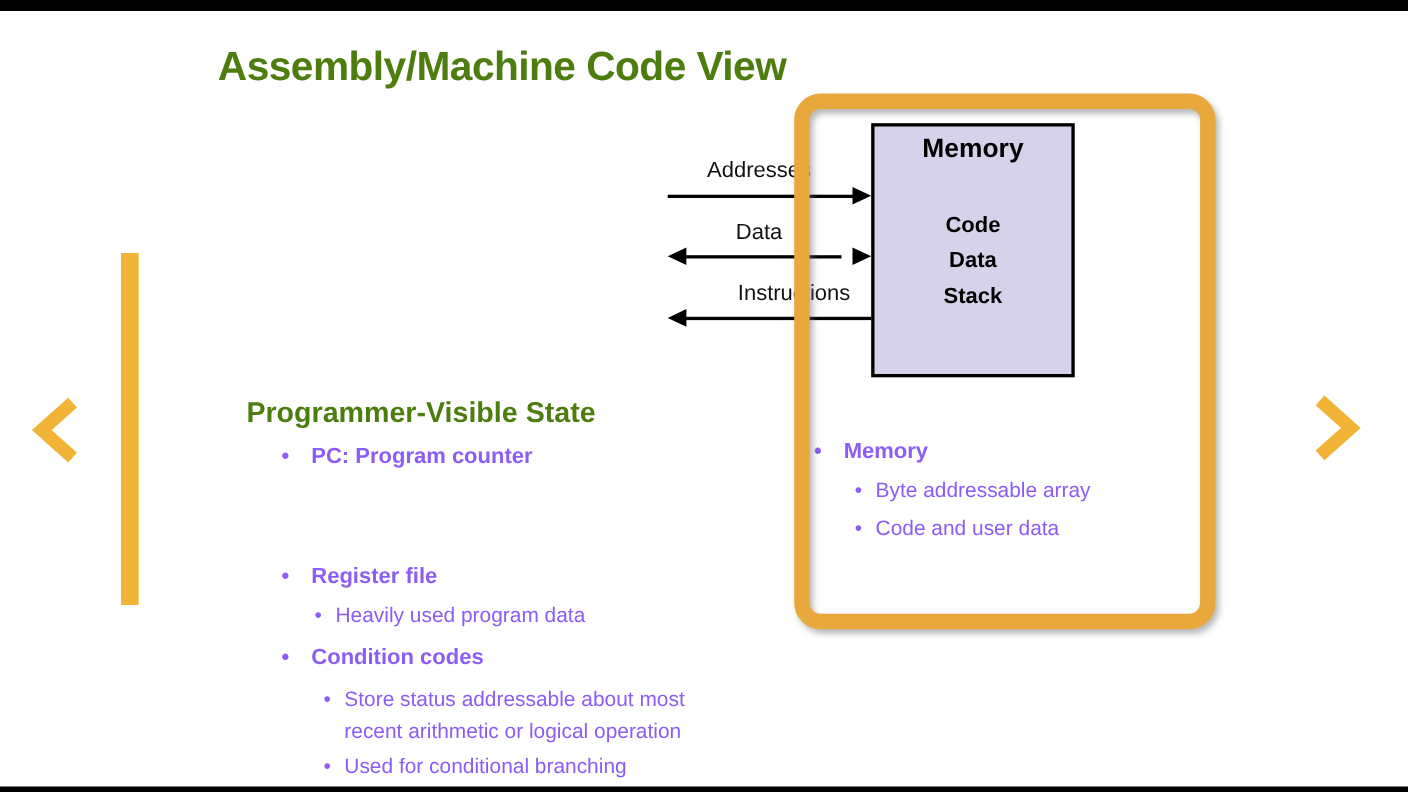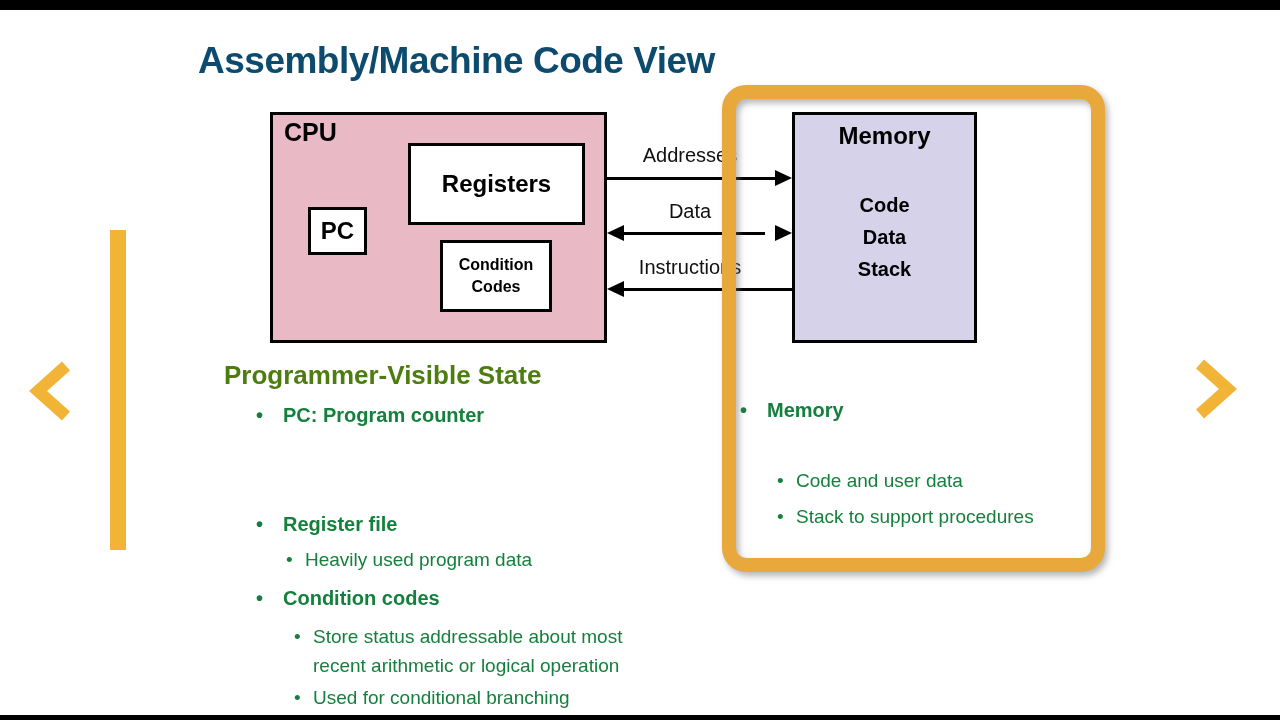--- a/index.html
+++ b/index.html
@@ -14,7 +14,7 @@
   .letterbox.bottom { bottom:0; height:5px; }
 
   
-  .slide-title { position:absolute; left:198px; top:40px; font-size:37px; font-weight:bold; color:#0c4a6e; letter-spacing:-0.5px; }
+  .slide-title { position:absolute; left:198px; top:40px; font-size:37px; font-weight:bold; color:#4d7c0f; letter-spacing:-0.5px; }
 
   
   .cpu-box { position:absolute; left:270px; top:112px; width:337px; height:231px;

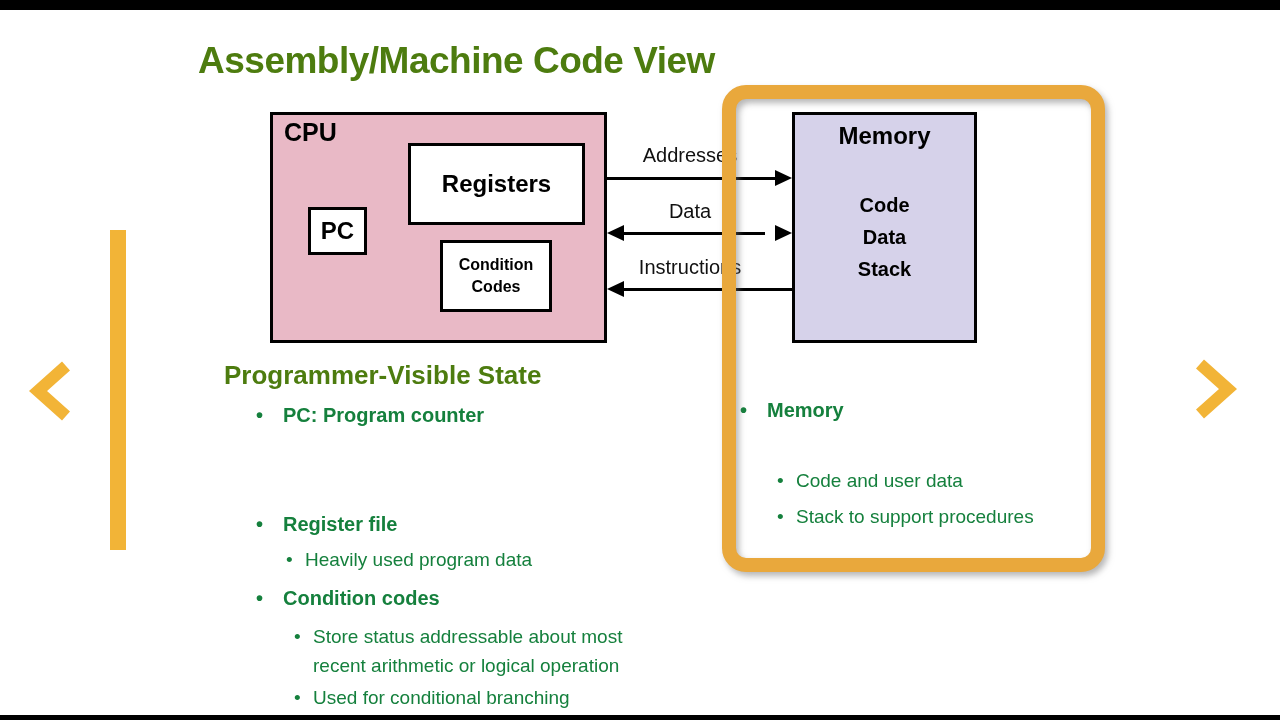--- a/index.html
+++ b/index.html
@@ -70,12 +70,6 @@
 
   <h1 class="slide-title">Assembly/Machine Code View</h1>
 
-  <div class="cpu-box">
-    <div class="cpu-label">CPU</div>
-    <div class="white-box registers-box">Registers</div>
-    <div class="white-box pc-box">PC</div>
-    <div class="white-box cc-box">Condition Codes</div>
-  </div>
 
   <div class="memory-box">
     <div class="memory-title">Memory</div>

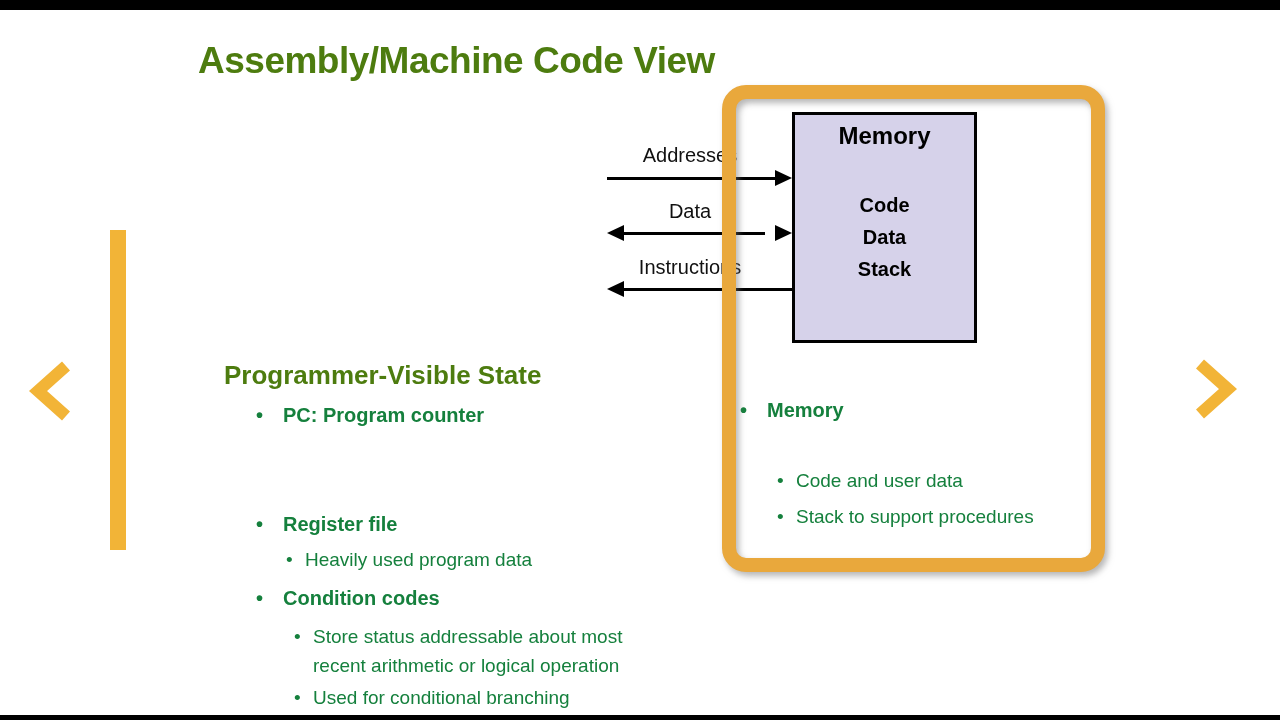--- a/index.html
+++ b/index.html
@@ -89,7 +89,7 @@
   <div class="arrowhead left" style="left:607px; top:225px;"></div>
   <div class="arrowhead right" style="left:775px; top:225px;"></div>
 
-  <div class="bus-label" style="top:256px;">Instructions</div>
+  <div class="bus-label" style="top:256px;text-align:right;">Instructions</div>
   <div class="bus-line" style="left:621px; top:288px; width:171px;"></div>
   <div class="arrowhead left" style="left:607px; top:281px;"></div>
 

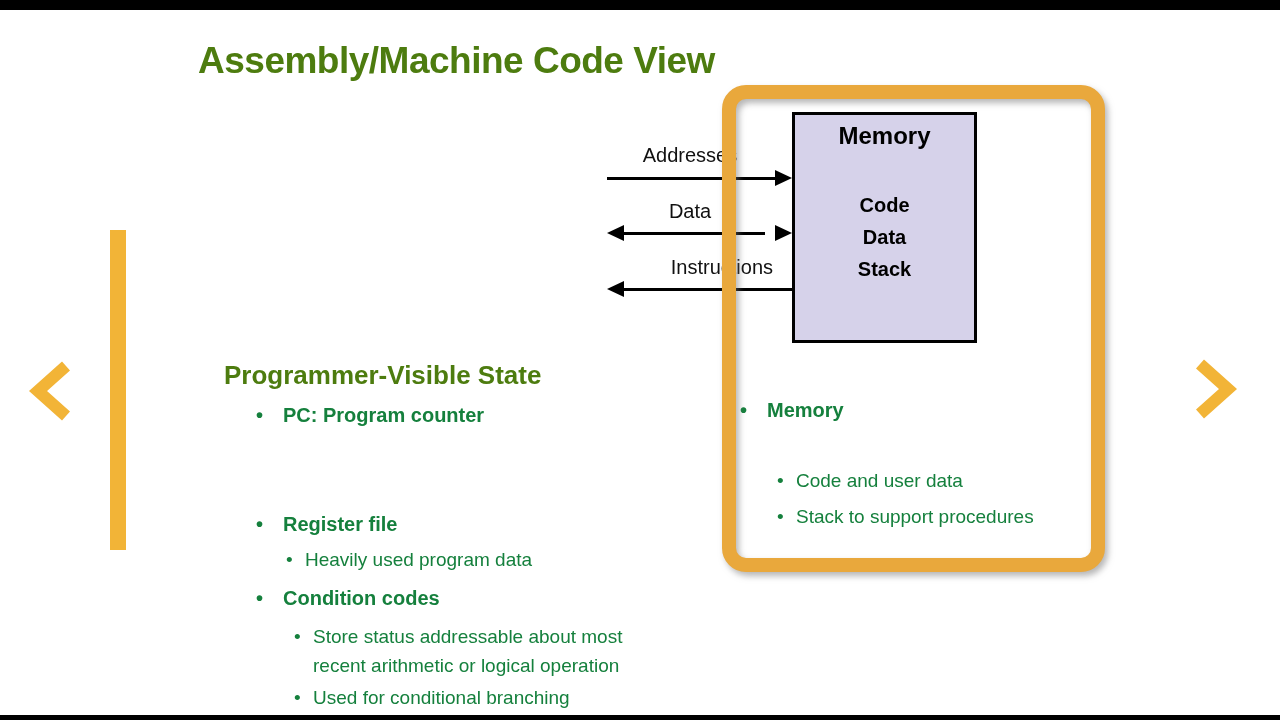--- a/index.html
+++ b/index.html
@@ -52,7 +52,7 @@
 
   
   .col-heading { position:absolute; left:224px; top:360px; font-size:26px; font-weight:bold; color:#4d7c0f; }
-  .li { position:absolute; display:flex; color:#15803d; }
+  .li { position:absolute; display:flex; color:#8b5cf6; }
   .li::before { content:"\2022"; flex:0 0 auto; }
   .l1 { font-size:20px; font-weight:bold; }
   .l1::before { width:27px; }

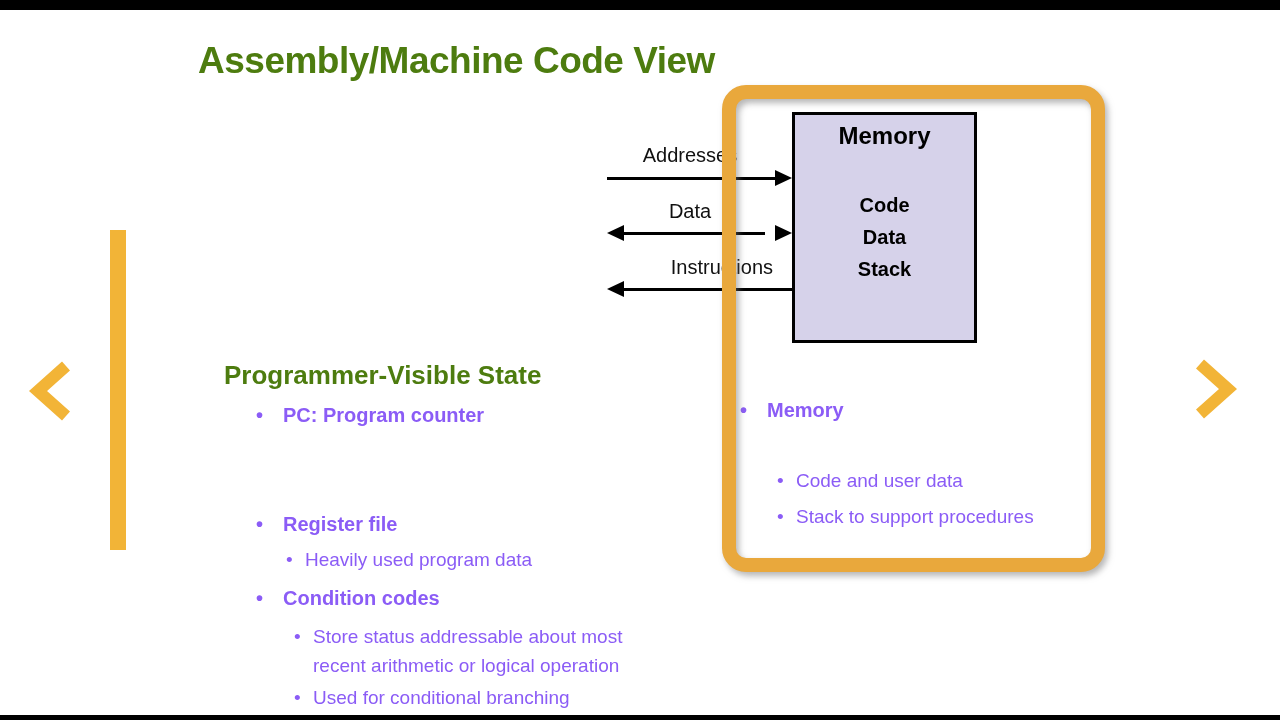--- a/index.html
+++ b/index.html
@@ -118,6 +118,7 @@
   <div class="li l2" style="left:294px; top:687px;">Used for conditional branching</div>
 
   <div class="li l1" style="left:740px; top:399px;">Memory</div>
+  <div class="li l2" style="left:777px; top:436px;">Byte addressable array</div>
   <div class="li l2" style="left:777px; top:470px;">Code and user data</div>
   <div class="li l2" style="left:777px; top:506px;">Stack to support procedures</div>
 

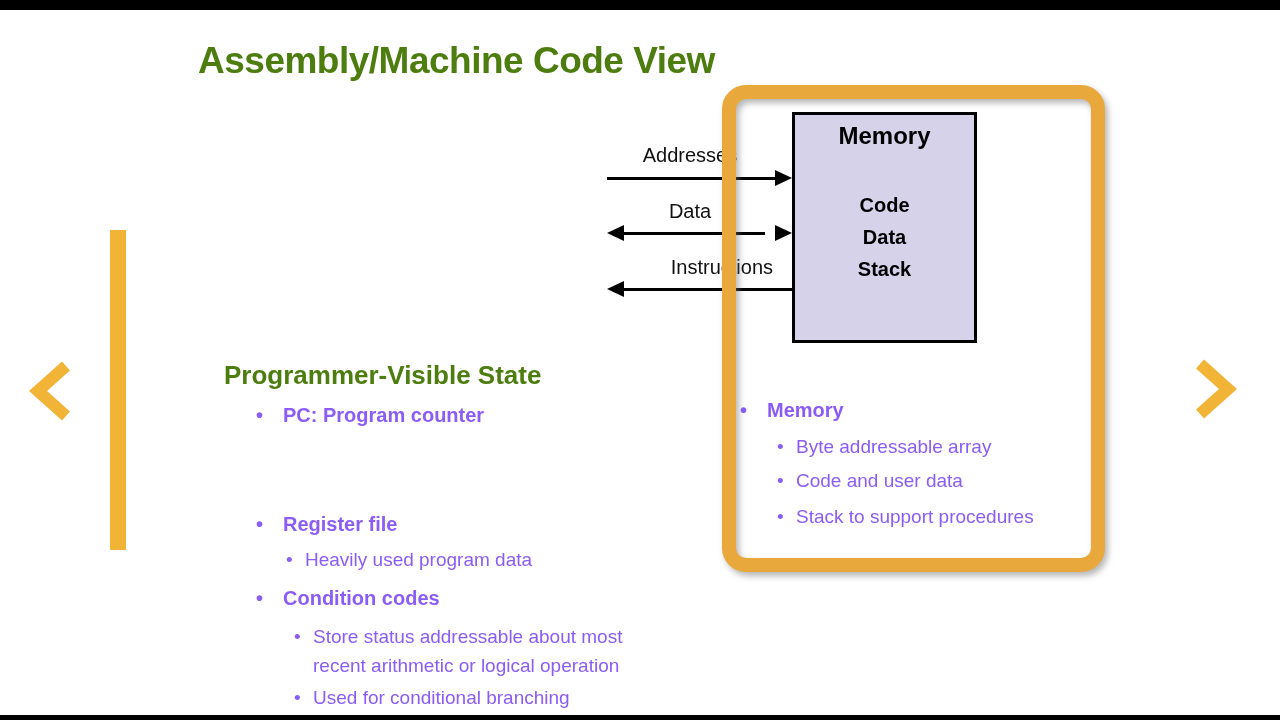--- a/index.html
+++ b/index.html
@@ -120,7 +120,6 @@
   <div class="li l1" style="left:740px; top:399px;">Memory</div>
   <div class="li l2" style="left:777px; top:436px;">Byte addressable array</div>
   <div class="li l2" style="left:777px; top:470px;">Code and user data</div>
-  <div class="li l2" style="left:777px; top:506px;">Stack to support procedures</div>
 
 </div>
 

